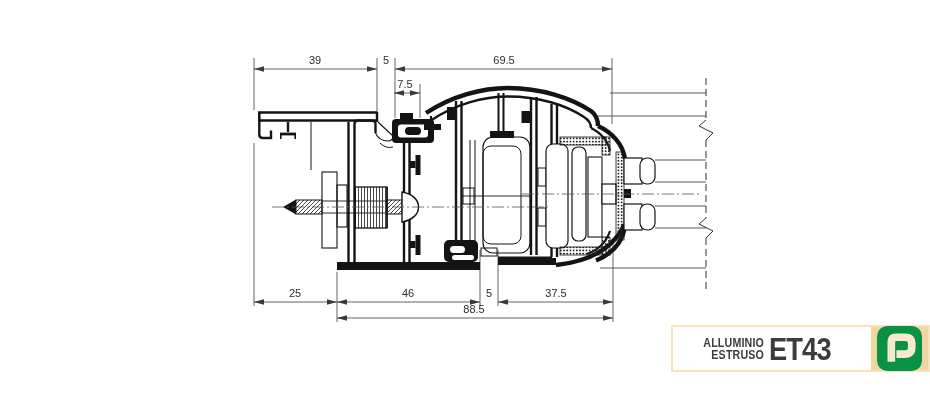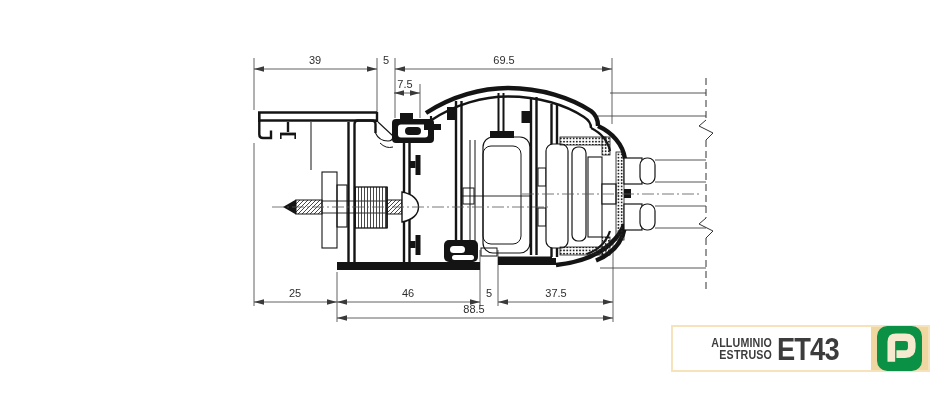--- a/index.html
+++ b/index.html
@@ -17,7 +17,7 @@
   }
   .badge-text{
     flex:1;display:flex;align-items:center;justify-content:flex-end;
-    gap:5px;padding-right:24px;color:var(--badge-text,#3c3c3c);
+    gap:5px;padding-right:32px;color:var(--badge-text,#3c3c3c);
   }
   .brand-stack{
     text-align:right;font-weight:bold;font-size:13px;line-height:0.92;

